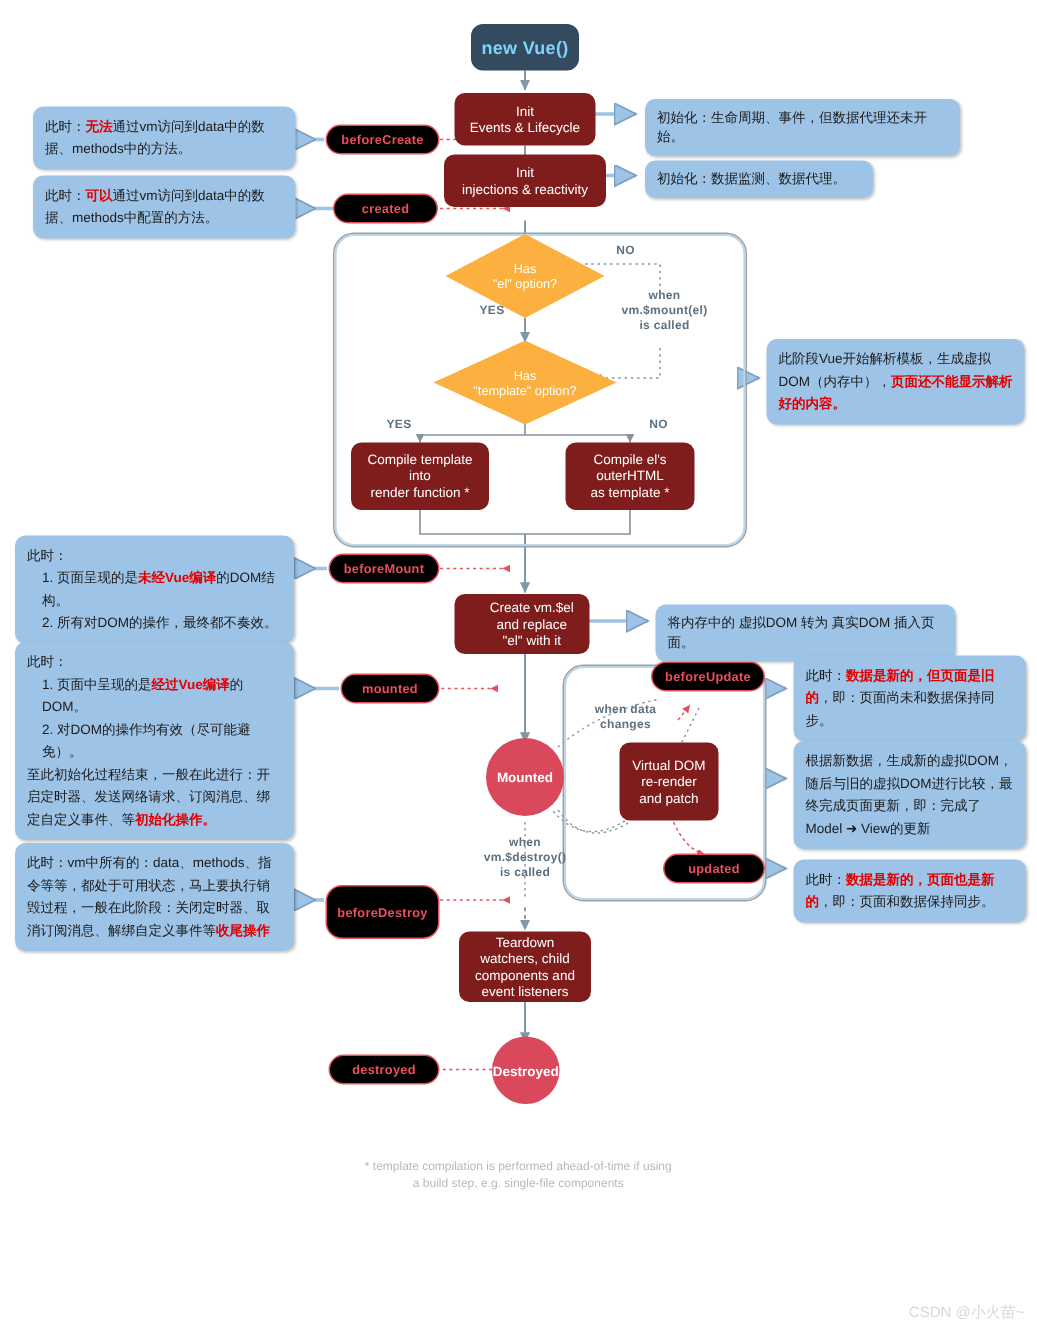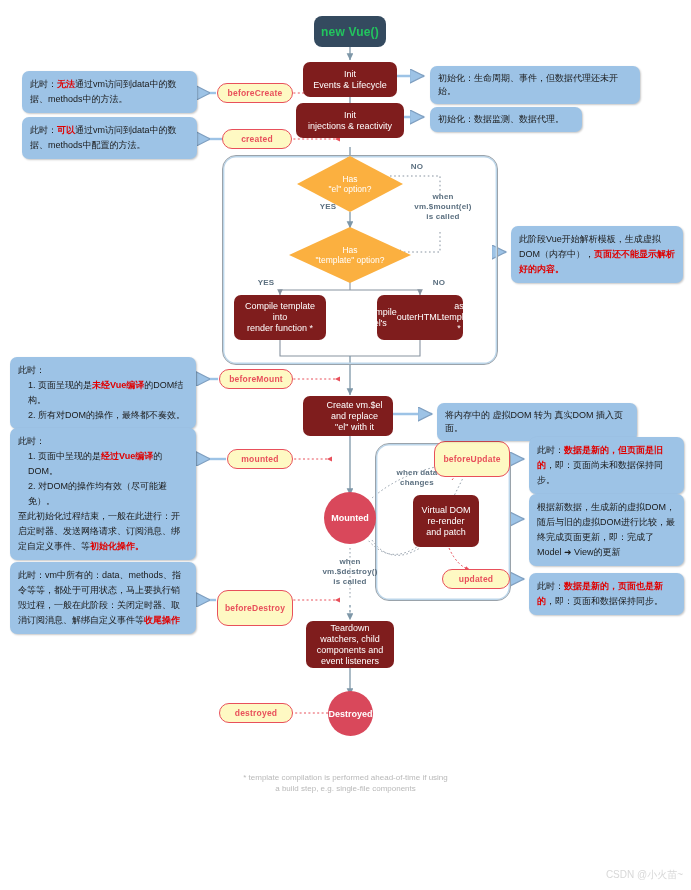--- a/index.html
+++ b/index.html
@@ -18,7 +18,7 @@
   .node { position:absolute; display:flex; align-items:center; justify-content:center; text-align:center; }
 
   .term {
-    background:#344a5f; color:#22c55e; border-radius:8px;
+    background:#344a5f; color:#7dd3fc; border-radius:8px;
     font-size:12px; font-weight:bold; letter-spacing:.2px;
   }
   .green {

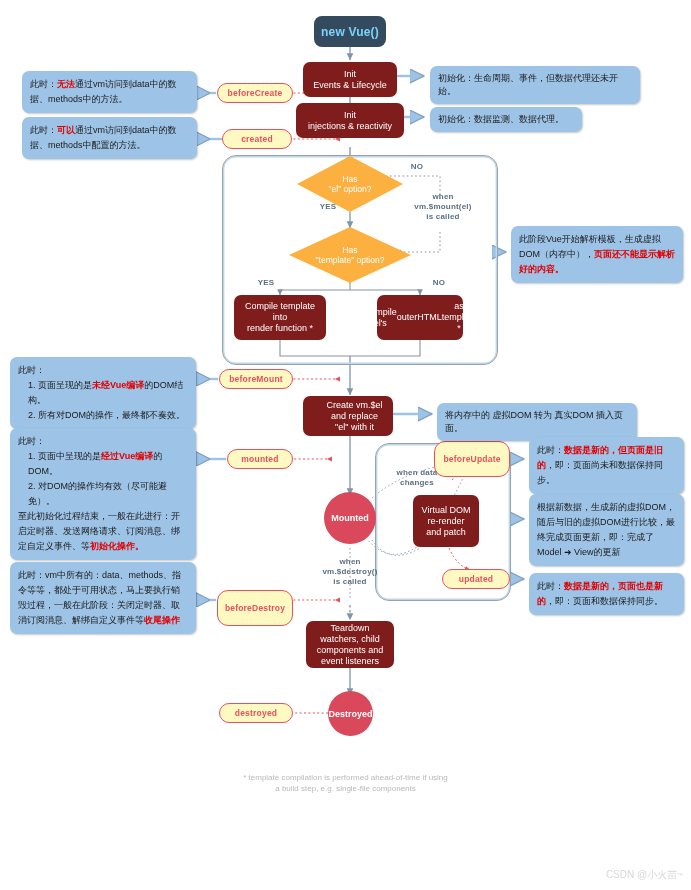--- a/index.html
+++ b/index.html
@@ -40,7 +40,7 @@
     font-size:9px; font-weight:bold;
   }
   .hook {
-    border:1.4px solid #e8505b; color:#e8505b; background:#fef9c3;
+    border:1.4px solid #e8505b; color:#e8505b; background:#000000;
     border-radius:11px; font-size:8.5px; font-weight:bold; letter-spacing:.2px;
     white-space:nowrap;
   }

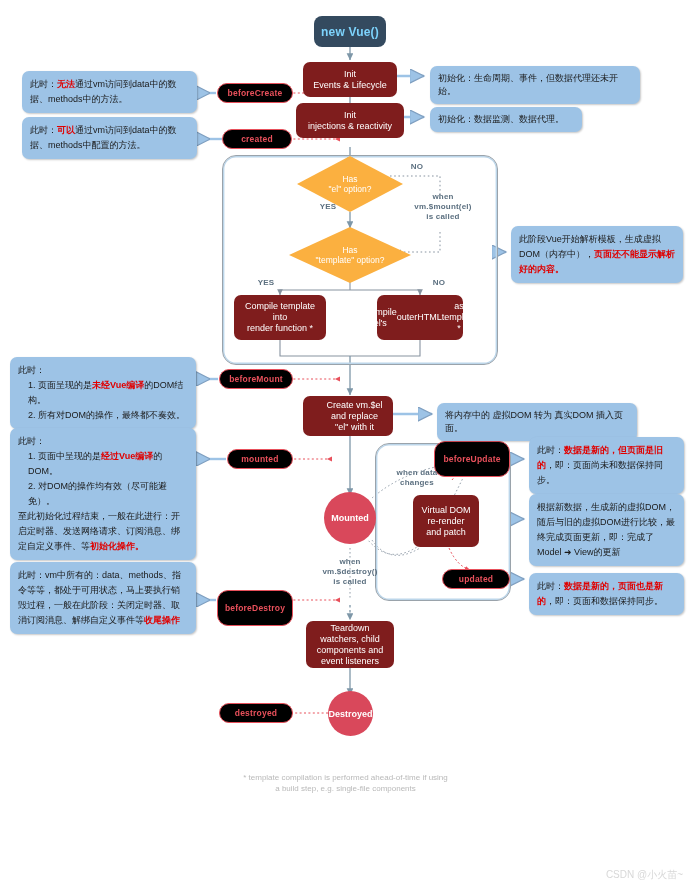--- a/index.html
+++ b/index.html
@@ -188,7 +188,7 @@
     <span>render function *</span>
   </div>
 
-  <div class="node green" style="left:377px; top:295px; width:86px; height:45px; flex-direction:row;">
+  <div class="node green" style="left:377px; top:295px; width:86px; height:45px; flex-direction:column;">
     <span>Compile el's</span>
     <span>outerHTML</span>
     <span>as template *</span>

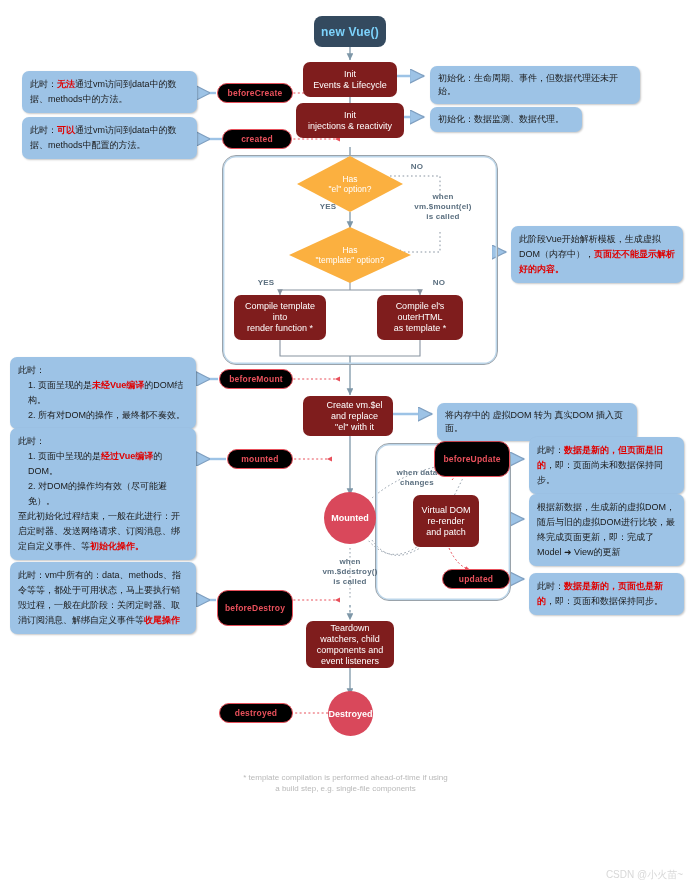--- a/index.html
+++ b/index.html
@@ -233,7 +233,7 @@
   <div class="node hook" style="left:227px; top:449px; width:66px; height:20px;">
     <span>mounted</span>
   </div>
-  <div class="node hook" style="left:434px; top:441px; width:76px; height:36px;">
+  <div class="node hook" style="left:434px; top:441px; width:76px; height:20px;">
     <span>beforeUpdate</span>
   </div>
   <div class="node hook" style="left:442px; top:569px; width:68px; height:20px;">

